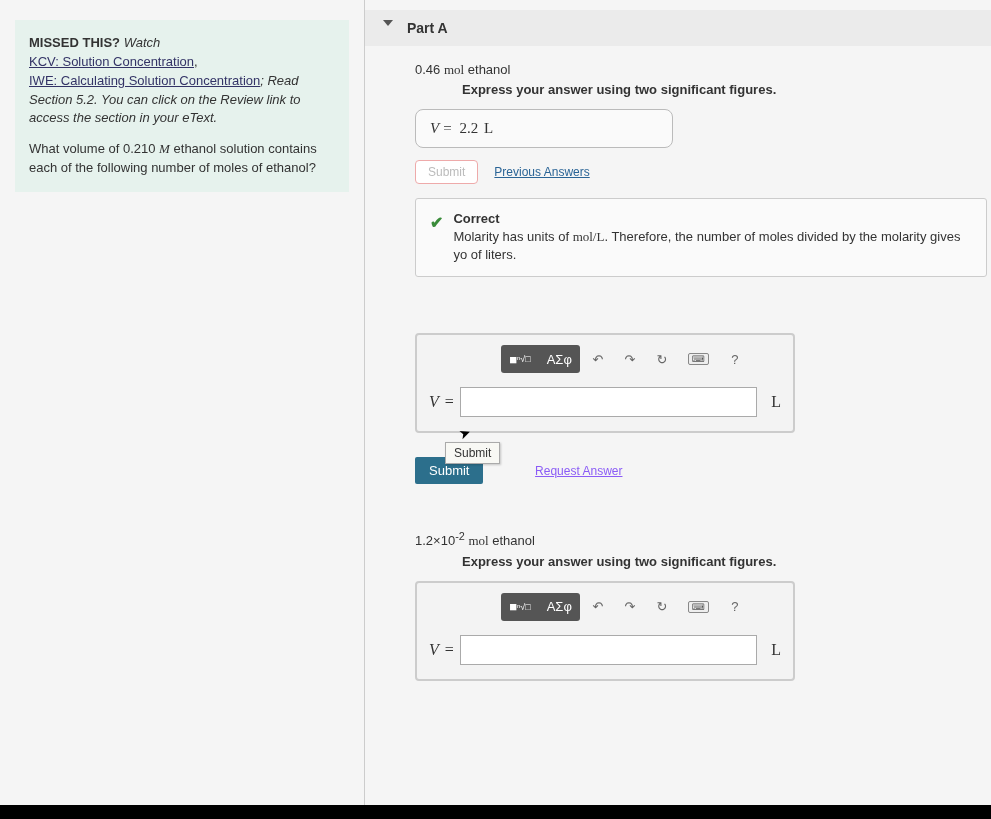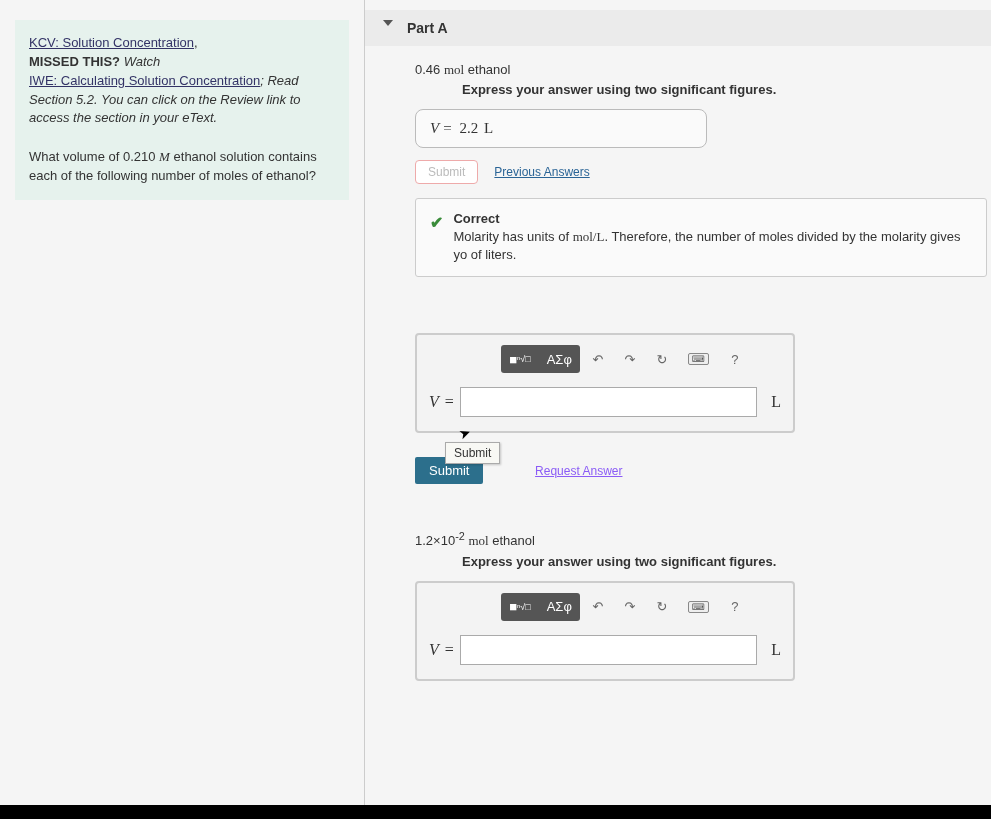--- a/index.html
+++ b/index.html
@@ -225,11 +225,11 @@
 <div class="left-panel">
   <div class="hint-box">
     <div>
-      <a href="#">KCV: Solution Concentration</a><span>,</span>
-    </div>
-    <div>
       <span class="missed">MISSED THIS?</span>
       <span class="watch">Watch</span>
+    </div>
+    <div>
+      <a href="#">KCV: Solution Concentration</a><span>,</span>
     </div>
     <div>
       <a href="#">IWE: Calculating Solution Concentration</a><span class="watch">; Read Section 5.2. You can click on the Review link to access the section in your eText.</span>

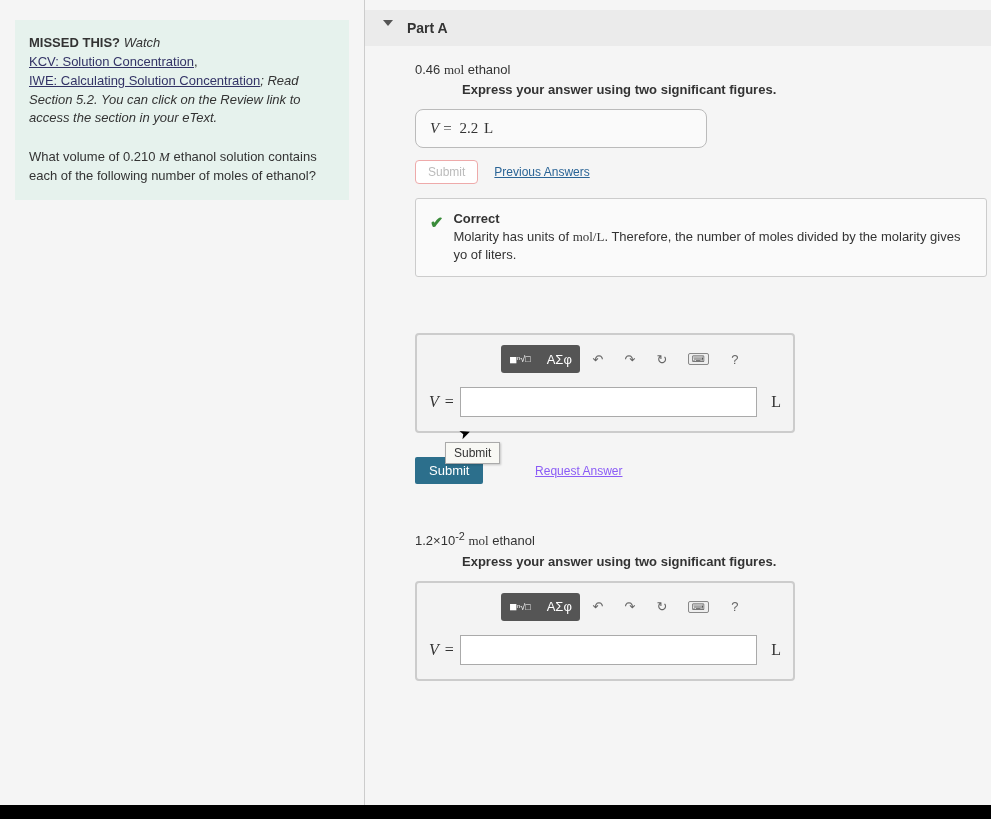--- a/index.html
+++ b/index.html
@@ -66,7 +66,7 @@
       border: 1px solid #bbb;
       border-radius: 8px;
       padding: 10px 14px;
-      width: 292px;
+      width: 258px;
       background: #fafafa;
       font-family: 'Times New Roman', serif;
       font-style: italic;

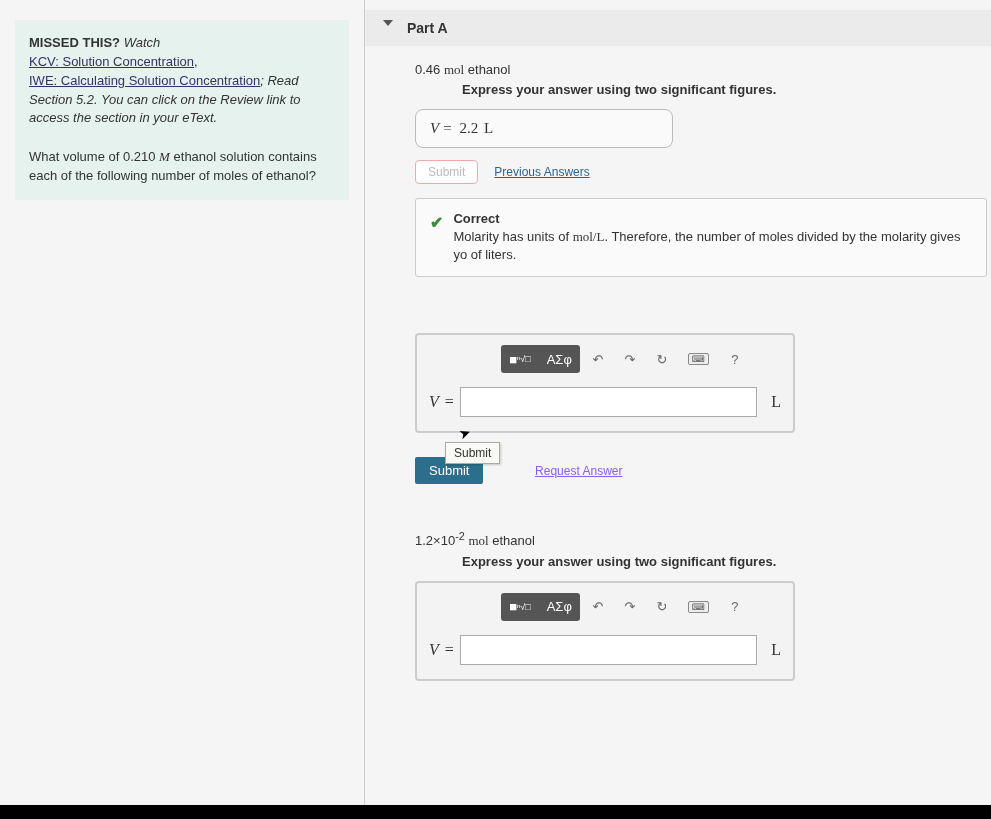--- a/index.html
+++ b/index.html
@@ -27,7 +27,7 @@
     .hint-box .missed { font-weight: bold; font-style: normal; }
     .hint-box .watch { font-style: italic; }
     .hint-box a { color: #336; text-decoration: underline; }
-    .hint-box .q { margin-top: 20px; }
+    .hint-box .q { margin-top: 12px; }
     .hint-box em { font-style: italic; }
     .right-panel {
       flex: 1;

